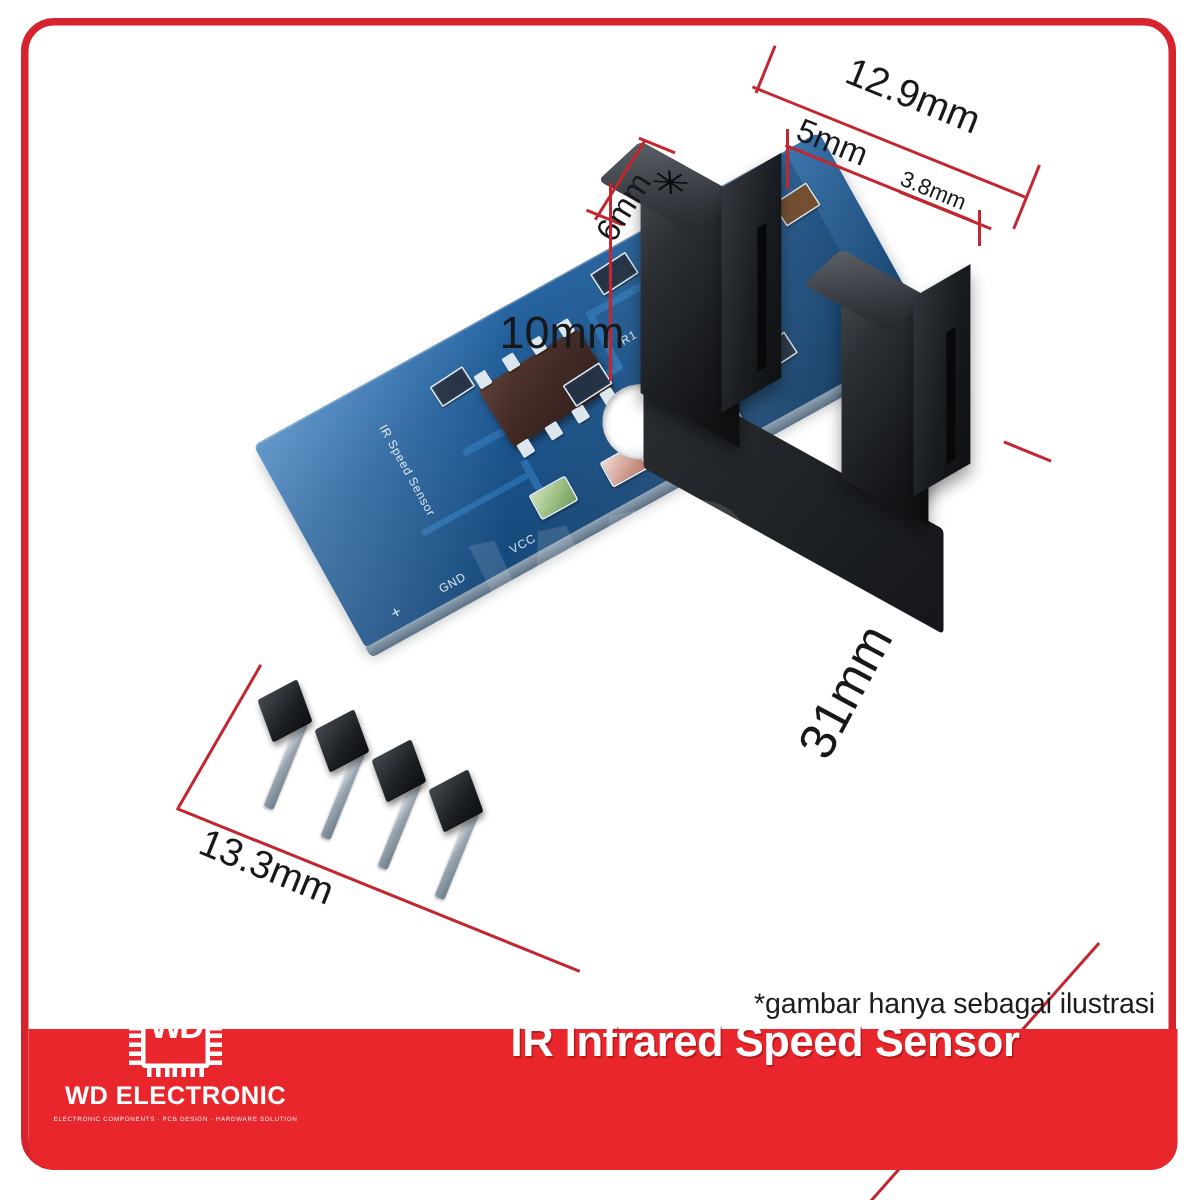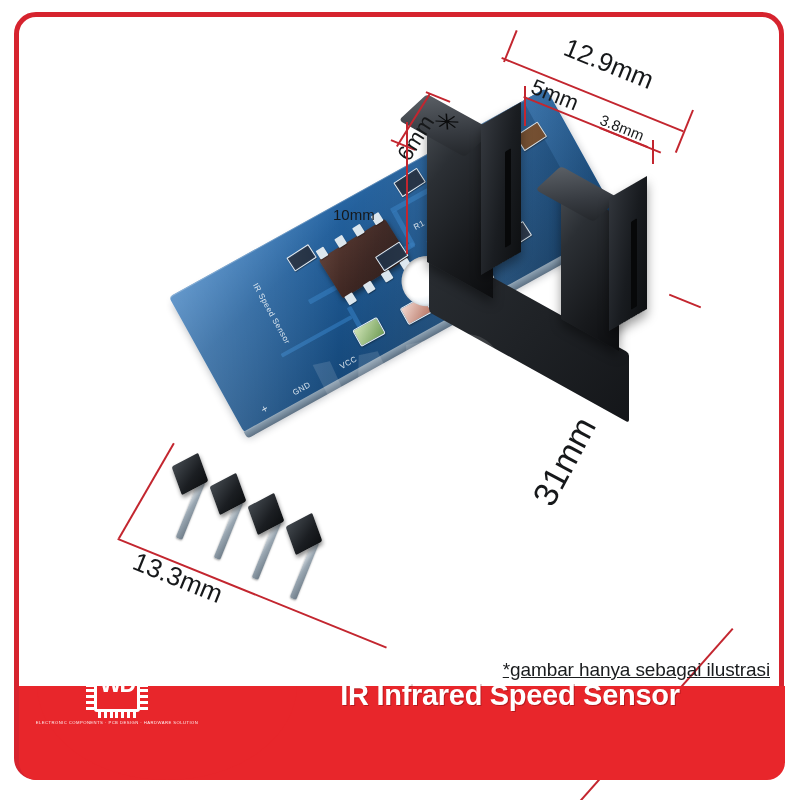--- a/index.html
+++ b/index.html
@@ -279,7 +279,7 @@
     <div class="dimlbl" style="left:604px;top:111px;font-size:15px;transform:rotate(22deg);transform-origin:0 0;">3.8mm</div>
 
     <div class="dim dimv" style="left:406px;top:122px;height:132px;"></div>
-    <div class="dimlbl" style="left:333px;top:206px;font-size:15px;">10mm</div>
+    <div class="dimlbl" style="left:333px;top:206px;font-size:30px;">10mm</div>
 
     <div class="dim" style="left:380px;top:628px;width:352px;height:2px;transform:rotate(-48.5deg);transform-origin:100% 0;"></div>
     <div class="dim dimh" style="left:668px;top:300px;width:34px;transform:rotate(22deg);"></div>

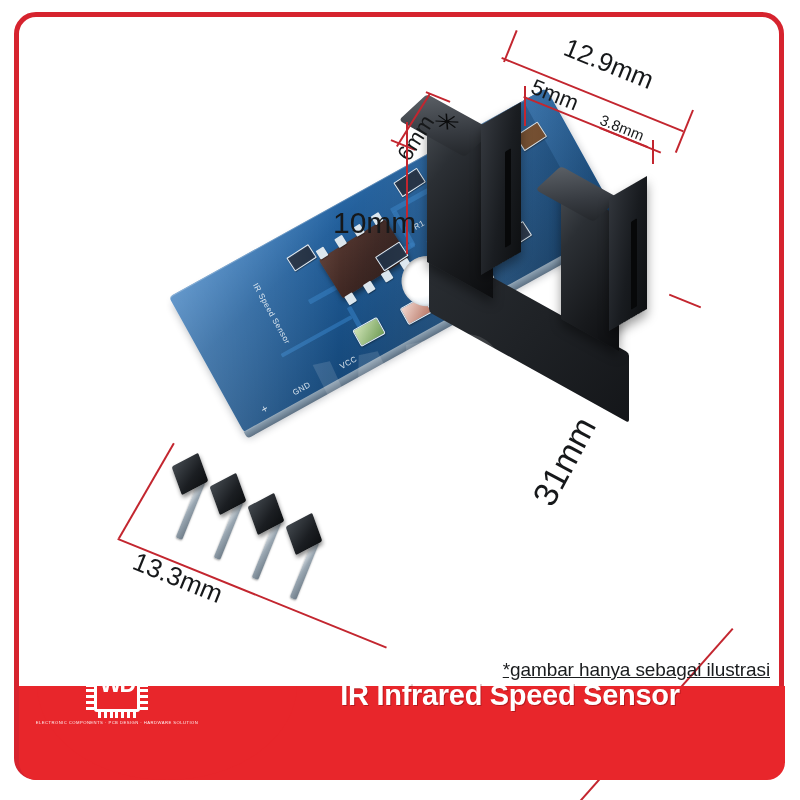--- a/index.html
+++ b/index.html
@@ -99,7 +99,7 @@
 
   
   .disclaimer{position:absolute;right:30px;top:659px;font-size:19px;color:#1a1c1e;
-              font-family:"Liberation Sans",sans-serif;letter-spacing:-.1px;text-decoration:underline;}
+              font-family:"Liberation Sans",sans-serif;letter-spacing:-.1px;}
 
   
   .banner{position:absolute;left:19px;top:686px;width:766px;height:94px;

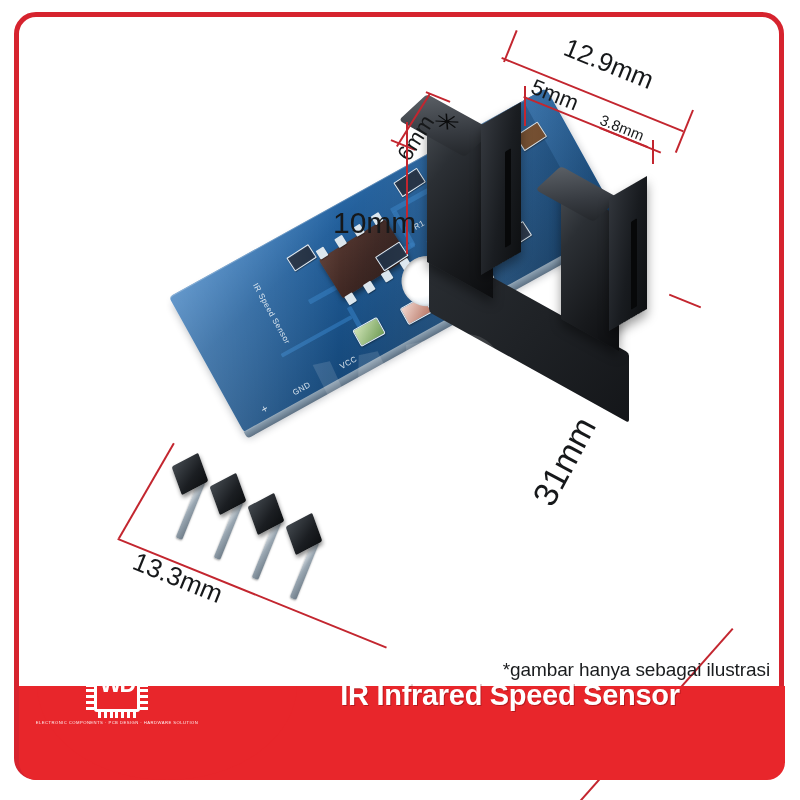--- a/index.html
+++ b/index.html
@@ -343,6 +343,7 @@
       <div class="chip-body"></div>
       <div class="chip-wd">WD</div>
     </div>
+    <div class="logo-name">WD ELECTRONIC</div>
     <div class="logo-tag">ELECTRONIC COMPONENTS · PCB DESIGN · HARDWARE SOLUTION</div>
   </div>
 

